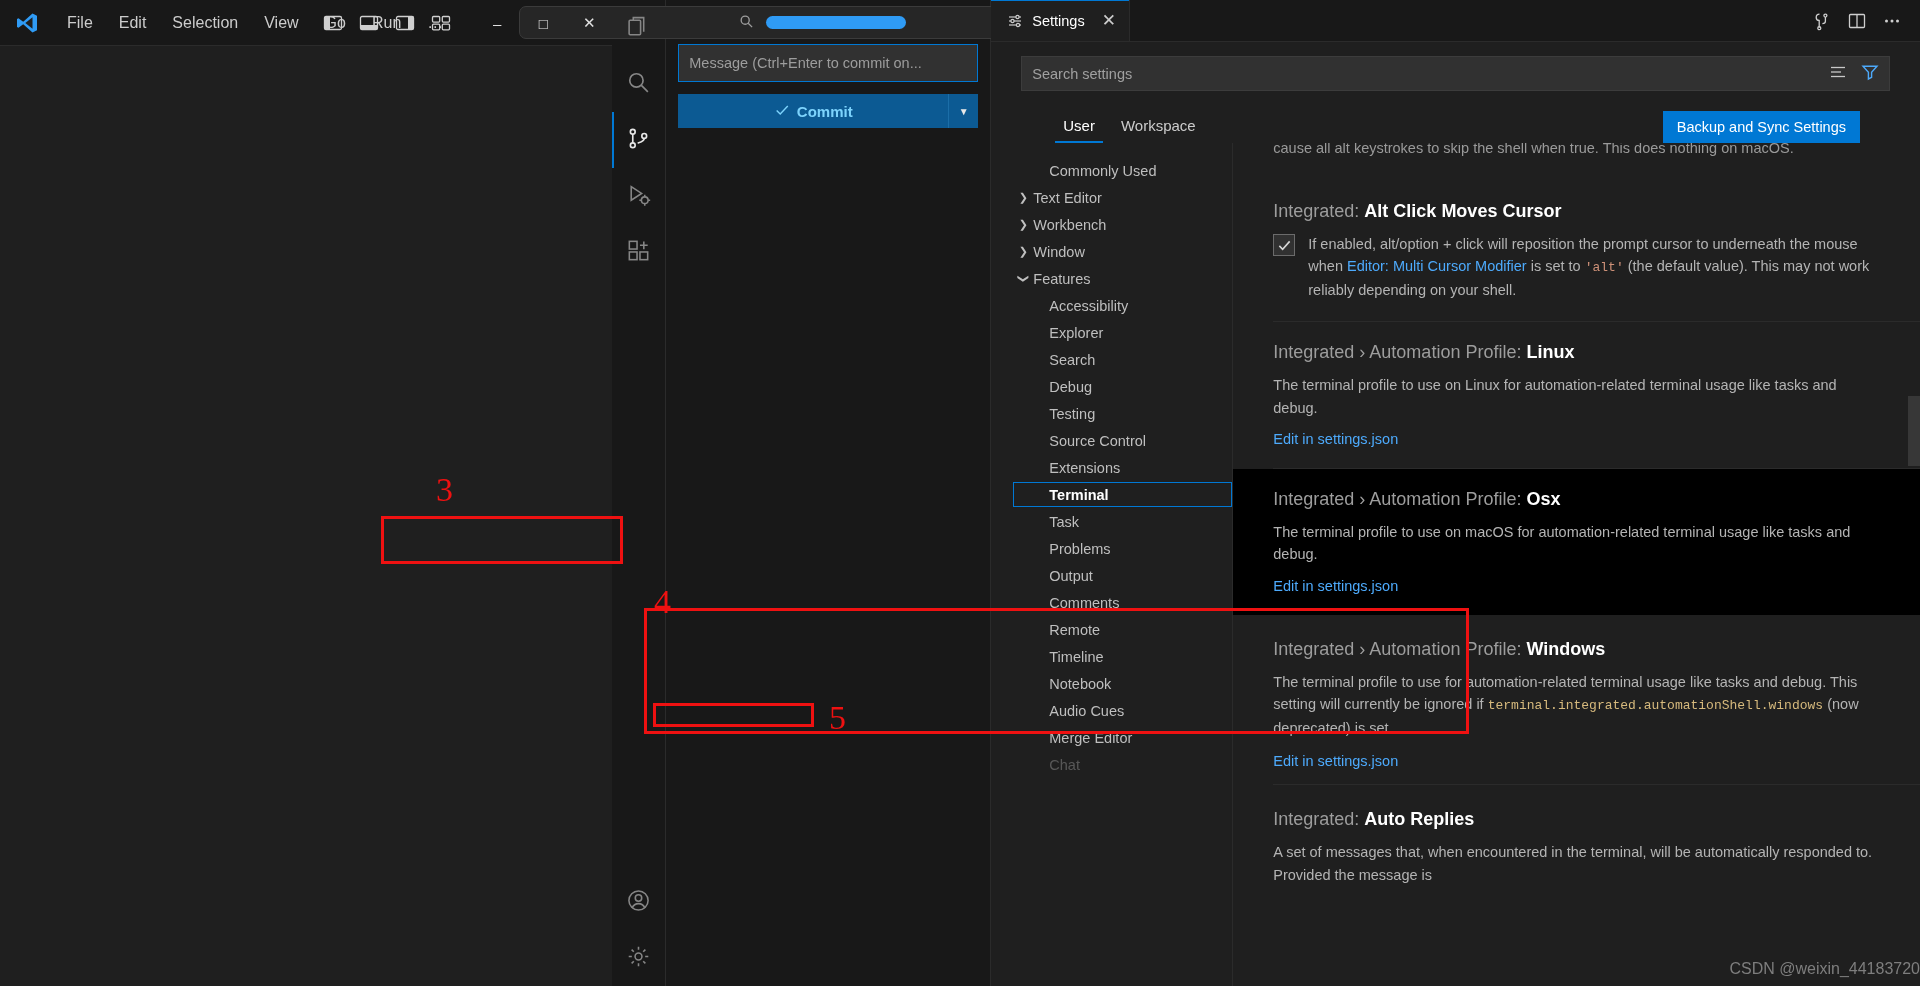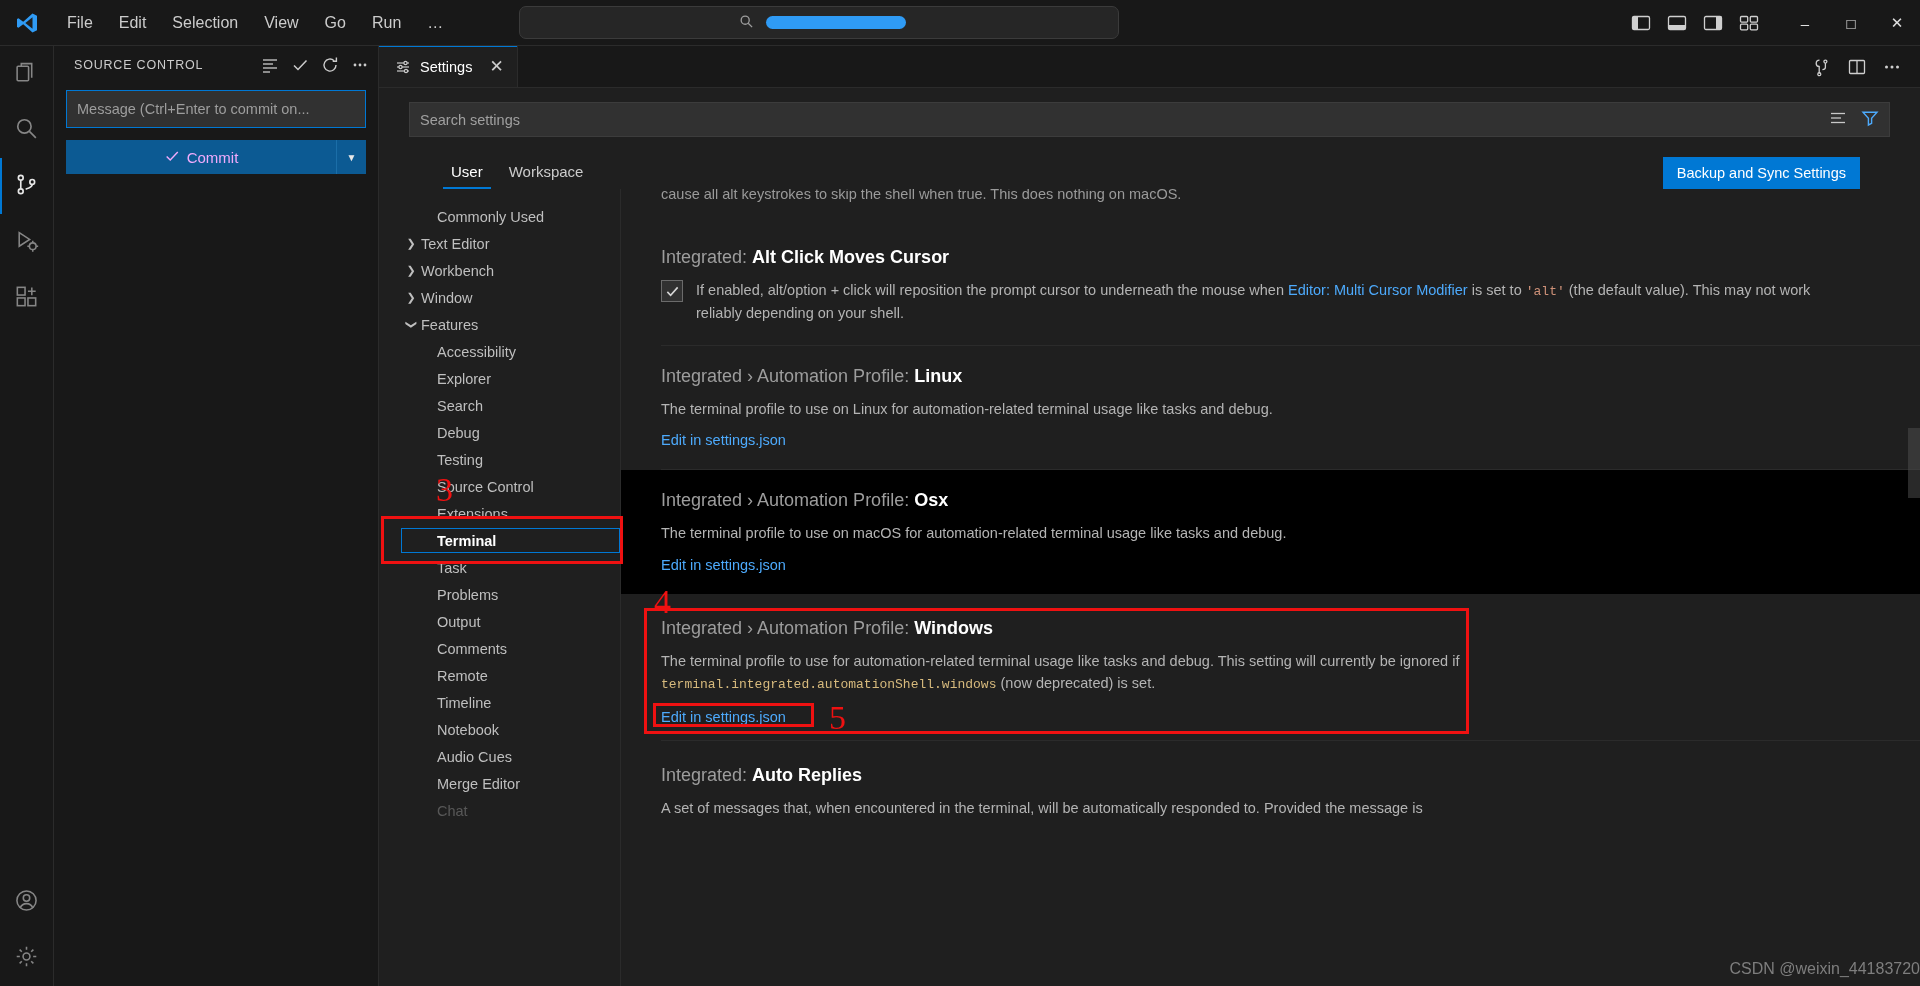--- a/index.html
+++ b/index.html
@@ -10,7 +10,7 @@
     overflow:hidden;
     color:#cccccc;
   }
-  .app { position:relative; width:1920px; height:986px; display:flex; flex-direction:column; }
+  .app { position:relative; width:1920px; height:986px; display:flex; flex-direction:row; }
 
   
   .titlebar {

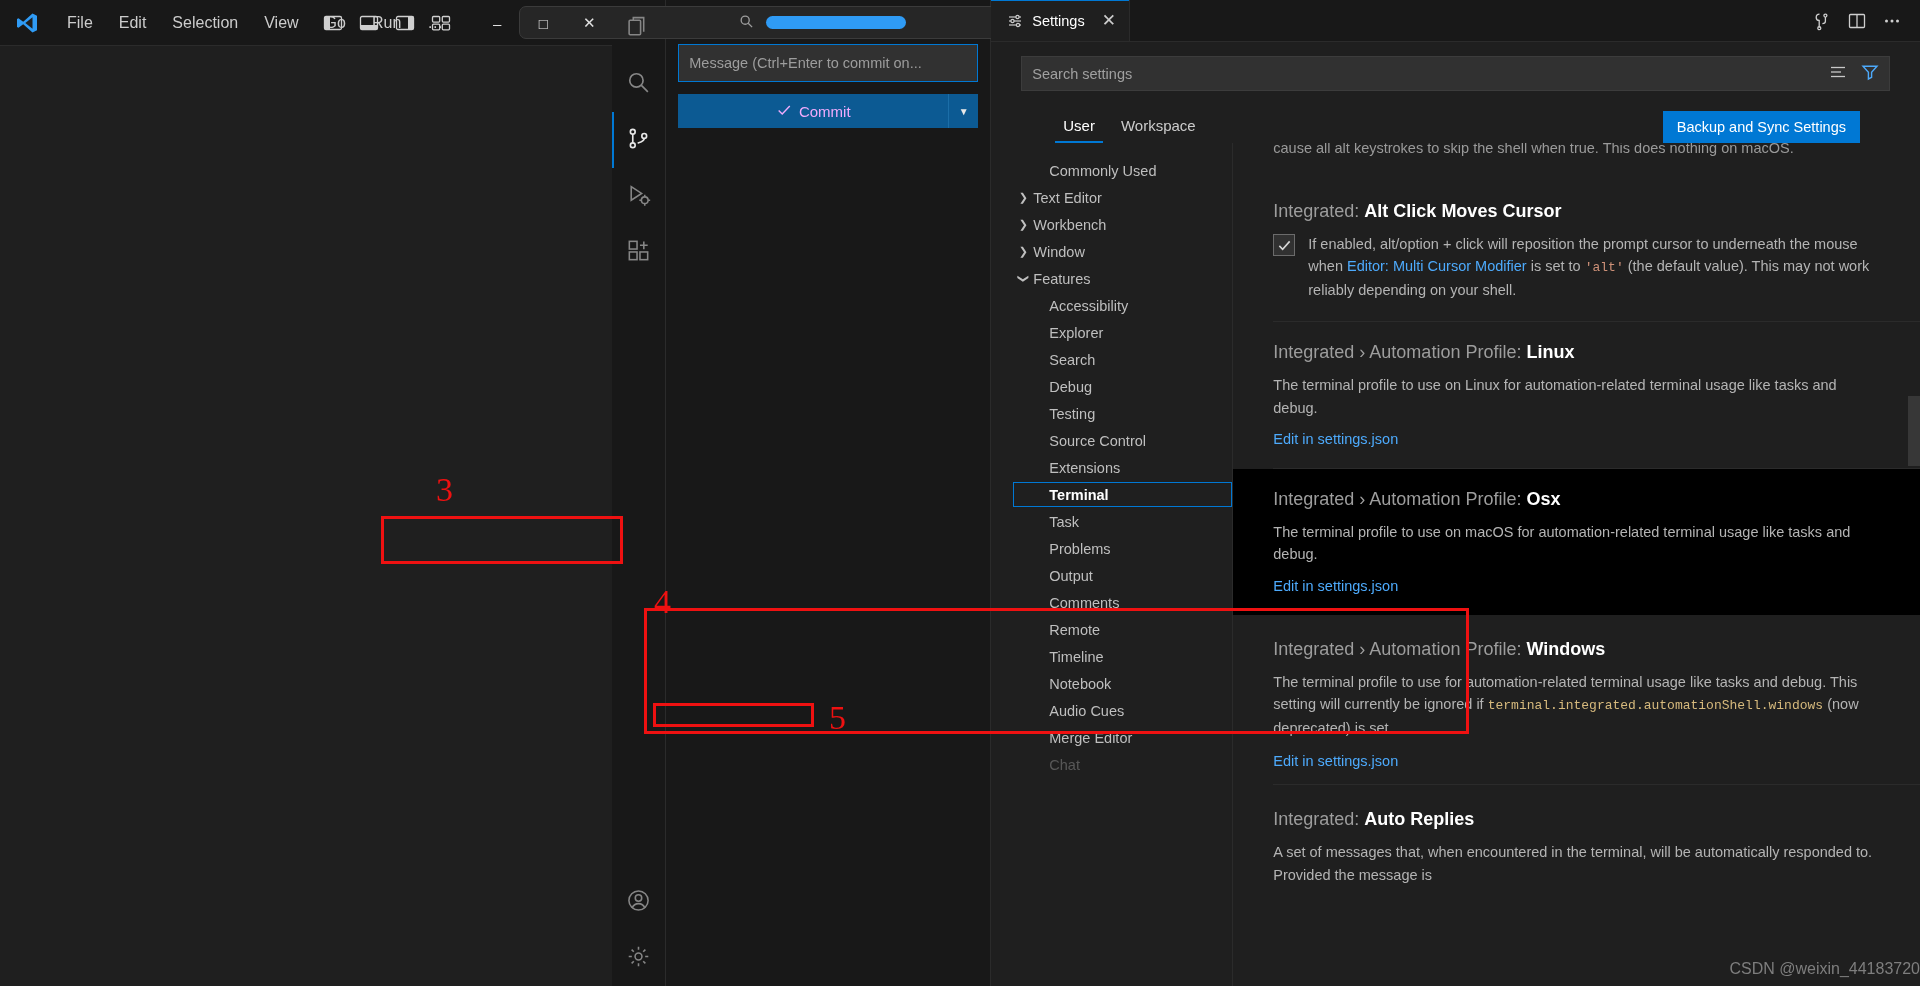--- a/index.html
+++ b/index.html
@@ -88,9 +88,9 @@
   .commit-msg::placeholder { color:#9d9d9d; }
   .commit-row { display:flex; margin-top:12px; height:34px; }
   .commit-btn {
-    flex:1; background:#0c5a93; color:#f0abfc; border:none; font-size:15px;
+    flex:1; background:#0c5a93; color:#7dd3fc; border:none; font-size:15px;
     display:flex; align-items:center; justify-content:center; gap:7px;
-    font-family:"Liberation Sans", sans-serif; cursor:pointer;
+    font-family:"Liberation Sans", sans-serif; cursor:pointer;font-weight:bold;
   }
   .commit-split {
     width:30px; background:#0c5a93; border:none; border-left:1px solid #1b6ea8;

